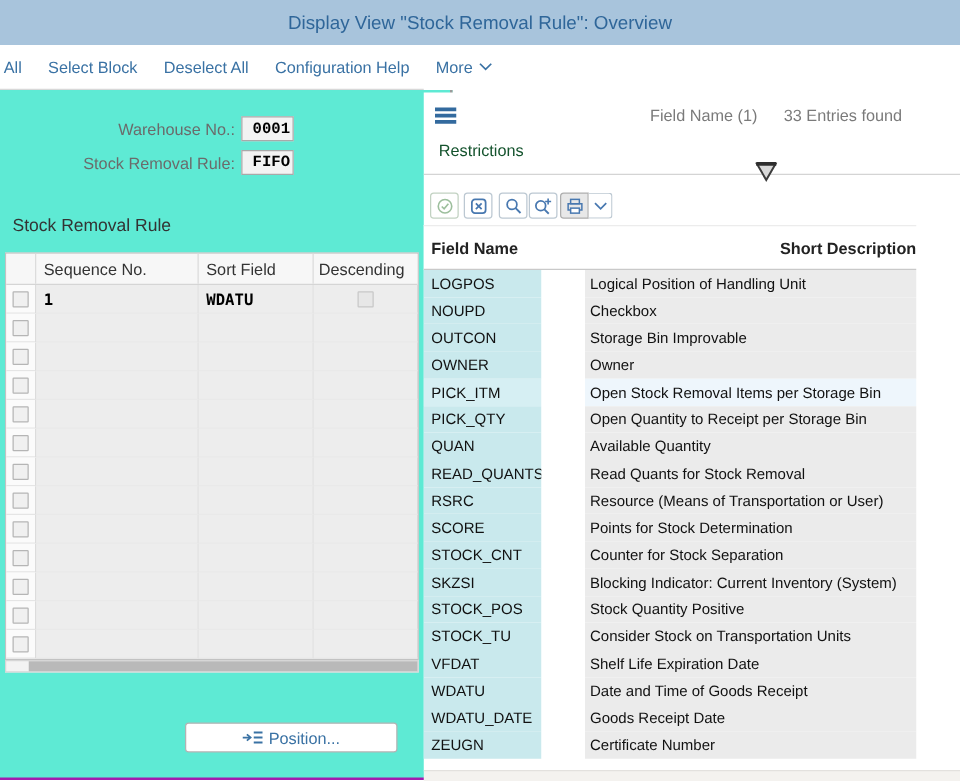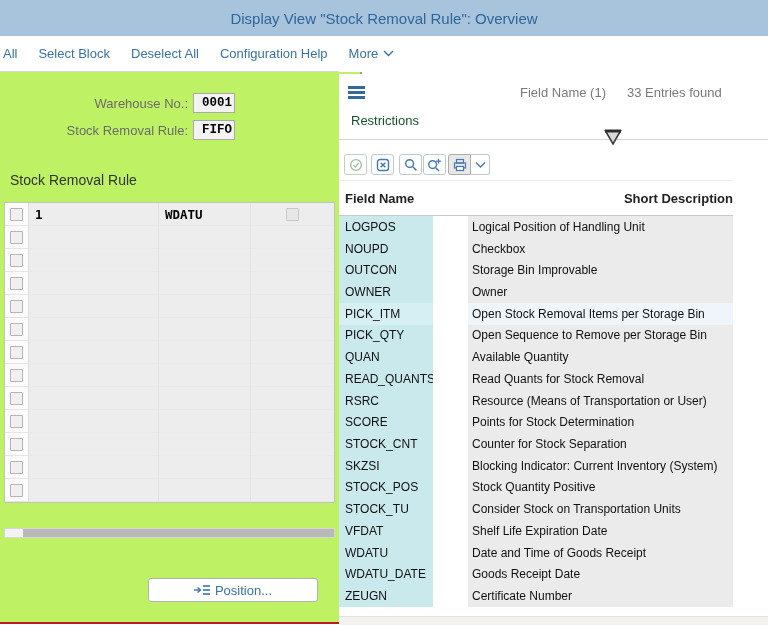--- a/index.html
+++ b/index.html
@@ -16,8 +16,8 @@
   .menu-more{display:flex;align-items:center;gap:5px;}
   .menubar-border{position:absolute;left:0;top:71px;width:339px;height:1px;background:#d8d8d8;}
   
-  .left-panel{position:absolute;left:0;top:72px;width:362px;height:552px;background:#bef264;
-              border-right:2px solid #9a9a9a;border-bottom:2px solid #b91c1c;box-sizing:border-box;}
+  .left-panel{position:absolute;left:0;top:72px;width:362px;height:552px;background:#5eead4;
+              border-right:2px solid #9a9a9a;border-bottom:2px solid #a21caf;box-sizing:border-box;}
   .fld-label{position:absolute;left:0;width:188px;text-align:right;color:#6b6b6b;font-size:13px;}
   .fld-box{position:absolute;left:193px;height:20px;background:#f3f3f3;border:1px solid #a9a9a9;
            display:flex;align-items:center;padding-left:8px;box-sizing:border-box;

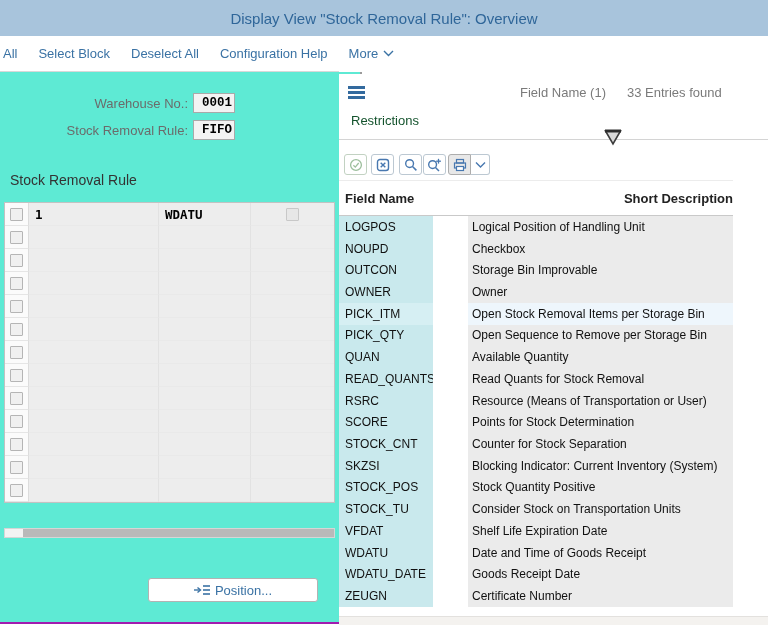--- a/index.html
+++ b/index.html
@@ -110,6 +110,12 @@
     <div class="section-title">Stock Removal Rule</div>
 
     <div class="seq-table">
+      <div class="lt-header">
+        <div class="h-sel"></div>
+        <div class="h-seq">Sequence No.</div>
+        <div class="h-sort">Sort Field</div>
+        <div class="h-desc">Descending</div>
+      </div>
       <div>
           <div class="lt-row">
             <div class="lt-sel">

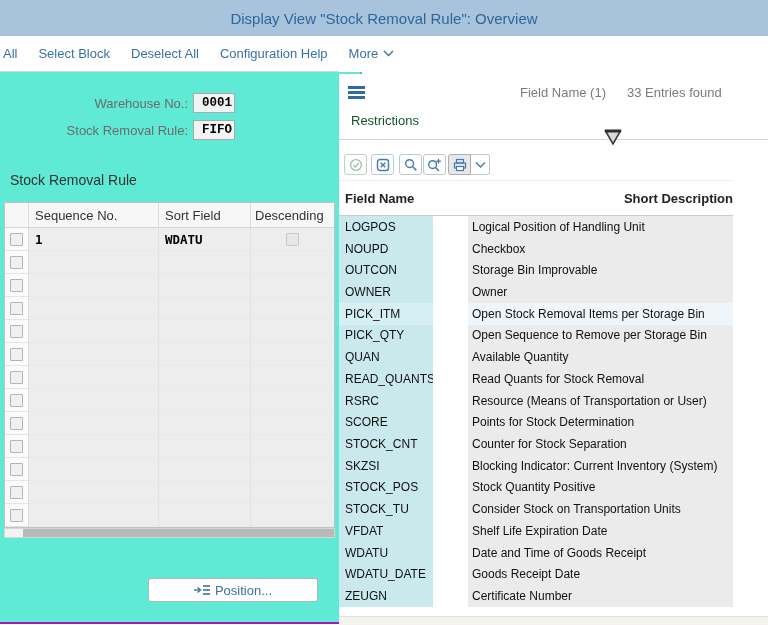--- a/index.html
+++ b/index.html
@@ -328,7 +328,7 @@
         </div>
         <div class="vh-row">
           <span class="vh-name">PICK_QTY</span>
-          <span class="vh-desc">Open Sequence to Remove per Storage Bin</span>
+          <span class="vh-desc">Open Quantity to Receipt per Storage Bin</span>
         </div>
         <div class="vh-row">
           <span class="vh-name">QUAN</span>

